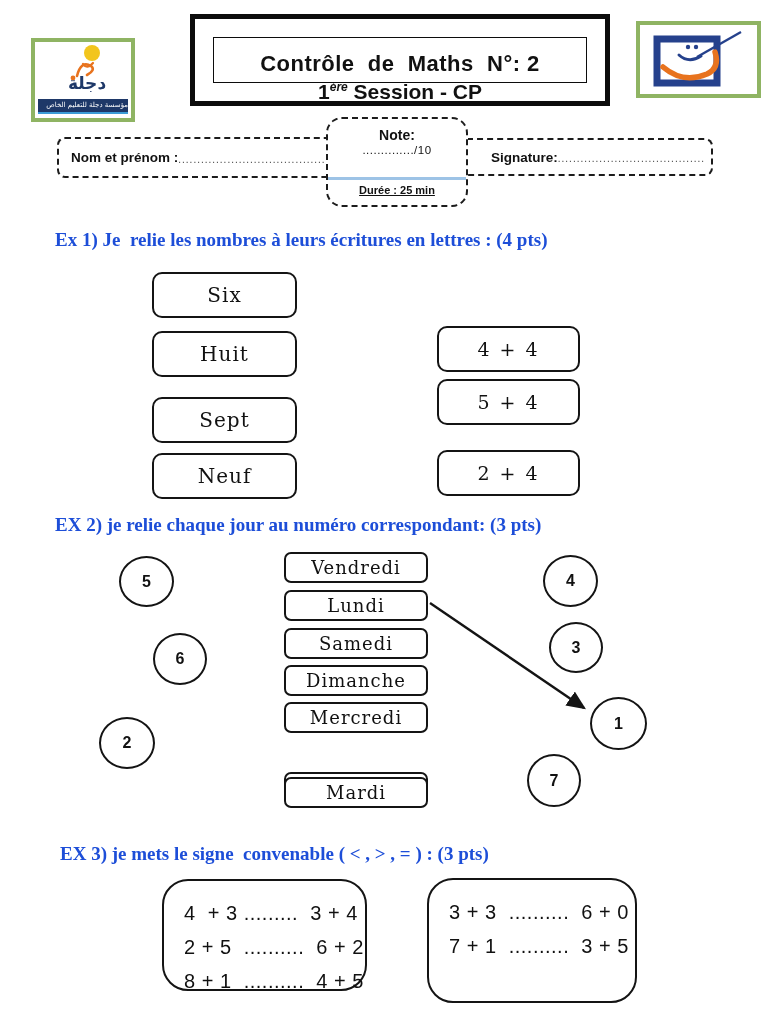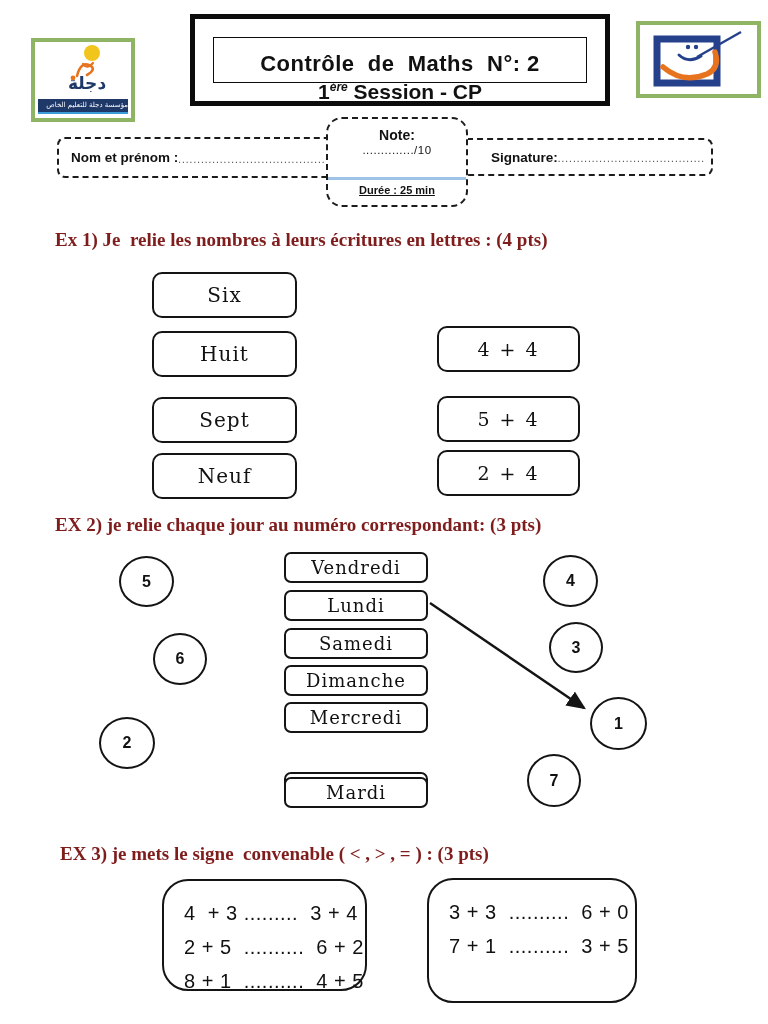--- a/index.html
+++ b/index.html
@@ -78,7 +78,7 @@
   
   .ex-heading {
     font-family: "Liberation Serif", serif;
-    font-weight: bold; font-size: 19px; color: #7f1d1d;
+    font-weight: bold; font-size: 19px; color: #1d4ed8;
     white-space: pre;
   }
 

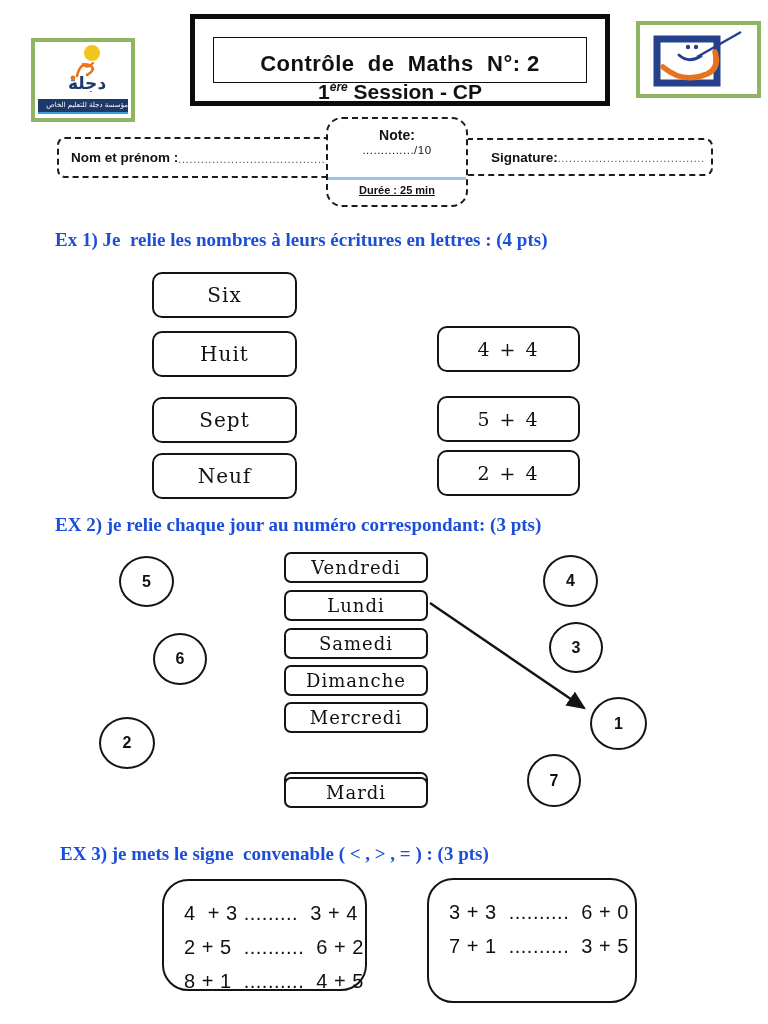--- a/index.html
+++ b/index.html
@@ -180,7 +180,7 @@
   <div class="abs word-box" style="top:453px;">Neuf</div>
 
   <div class="abs sum-box" style="top:326px;">4 + 4</div>
-  <div class="abs sum-box" style="top:396px;">5 + 4</div>
+  <div class="abs sum-box" style="top:379px;">5 + 4</div>
   <div class="abs sum-box" style="top:450px;">2 + 4</div>
 
   <div class="abs ex-heading" style="left:55px; top:514px;">EX 2) je relie chaque jour au numéro correspondant: (3 pts)</div>

